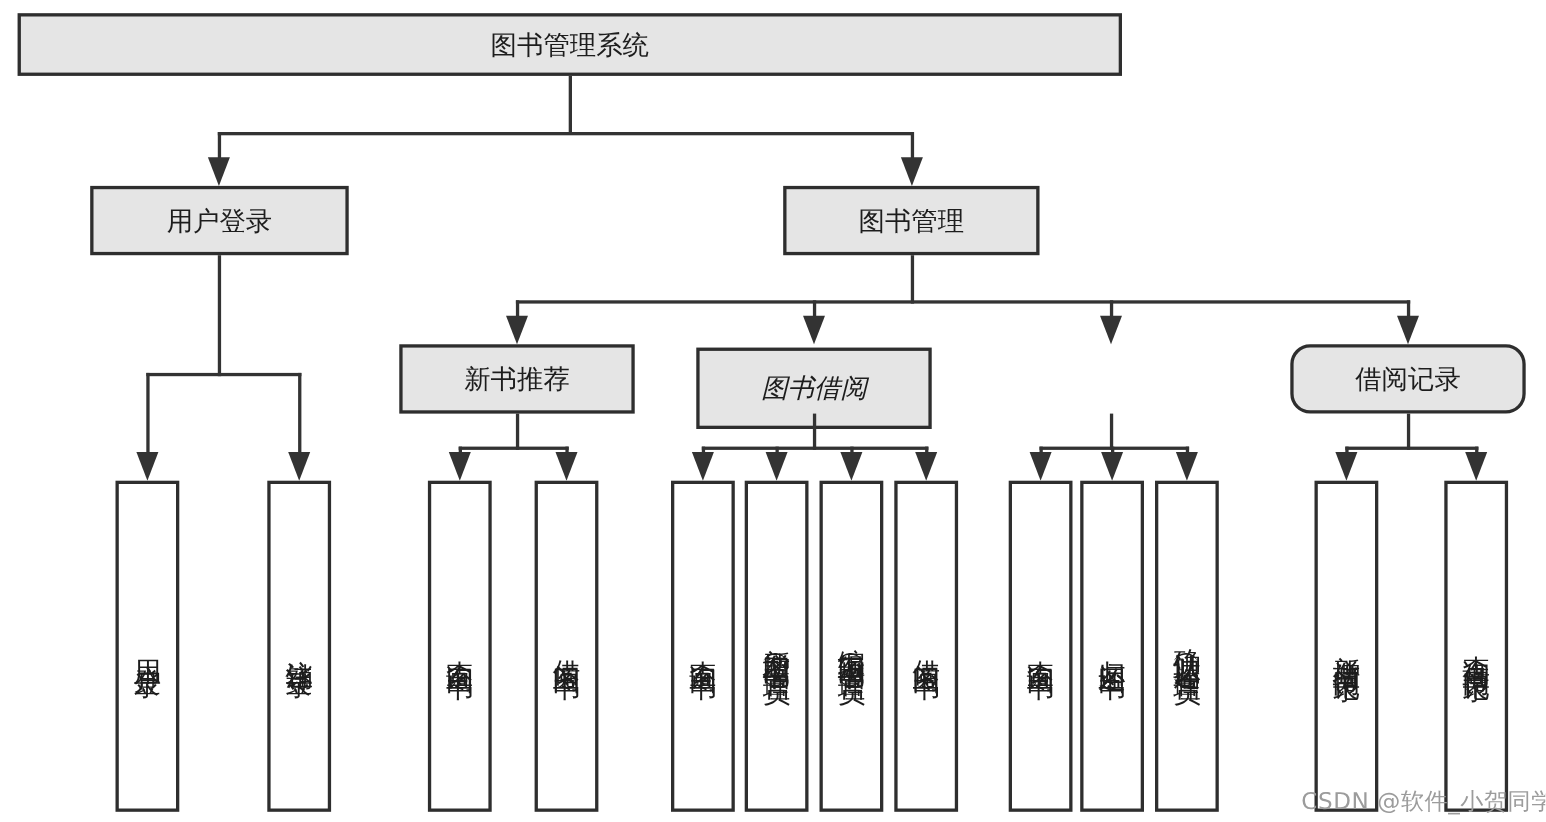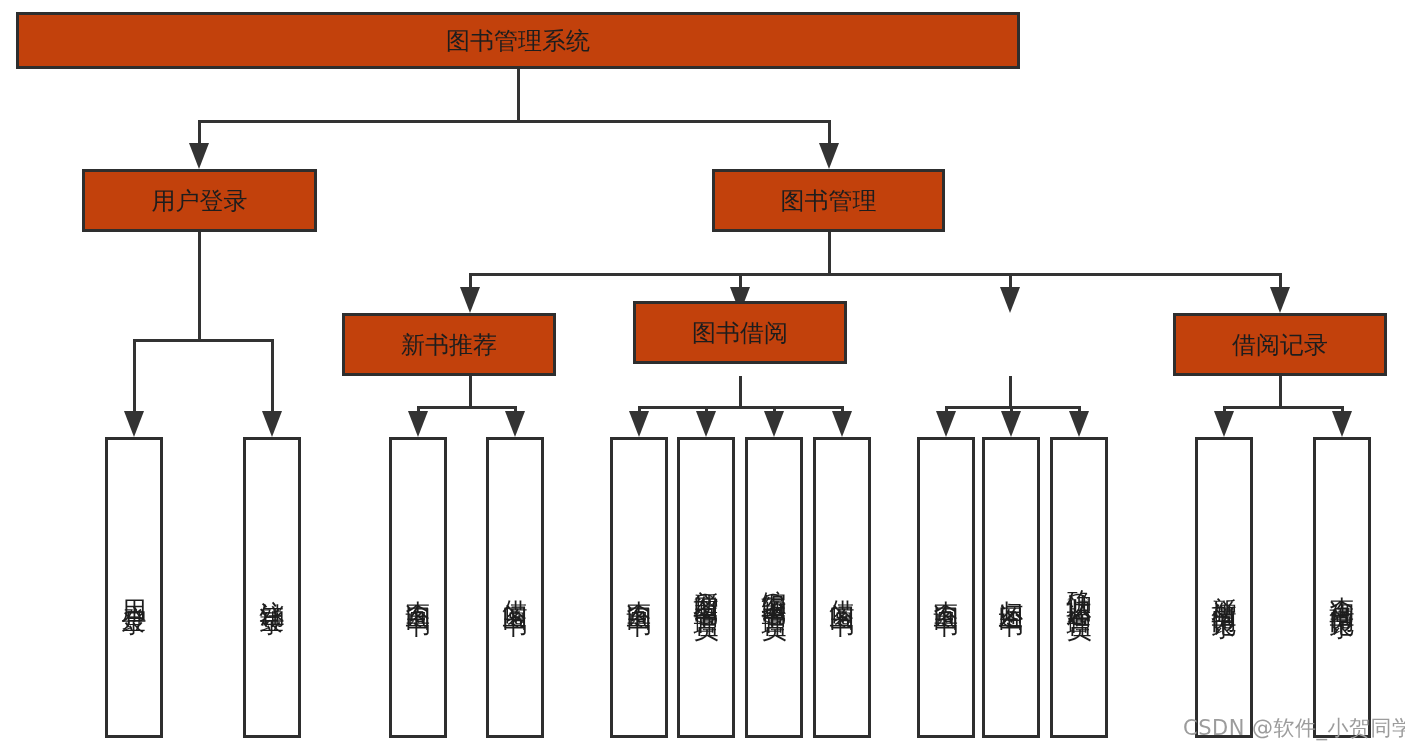--- a/index.html
+++ b/index.html
@@ -16,7 +16,7 @@
     position: absolute;
     box-sizing: border-box;
     border: 3px solid #2e2e2e;
-    background: #c2410c;
+    background: #e5e5e5;
     display: flex;
     align-items: center;
     justify-content: center;

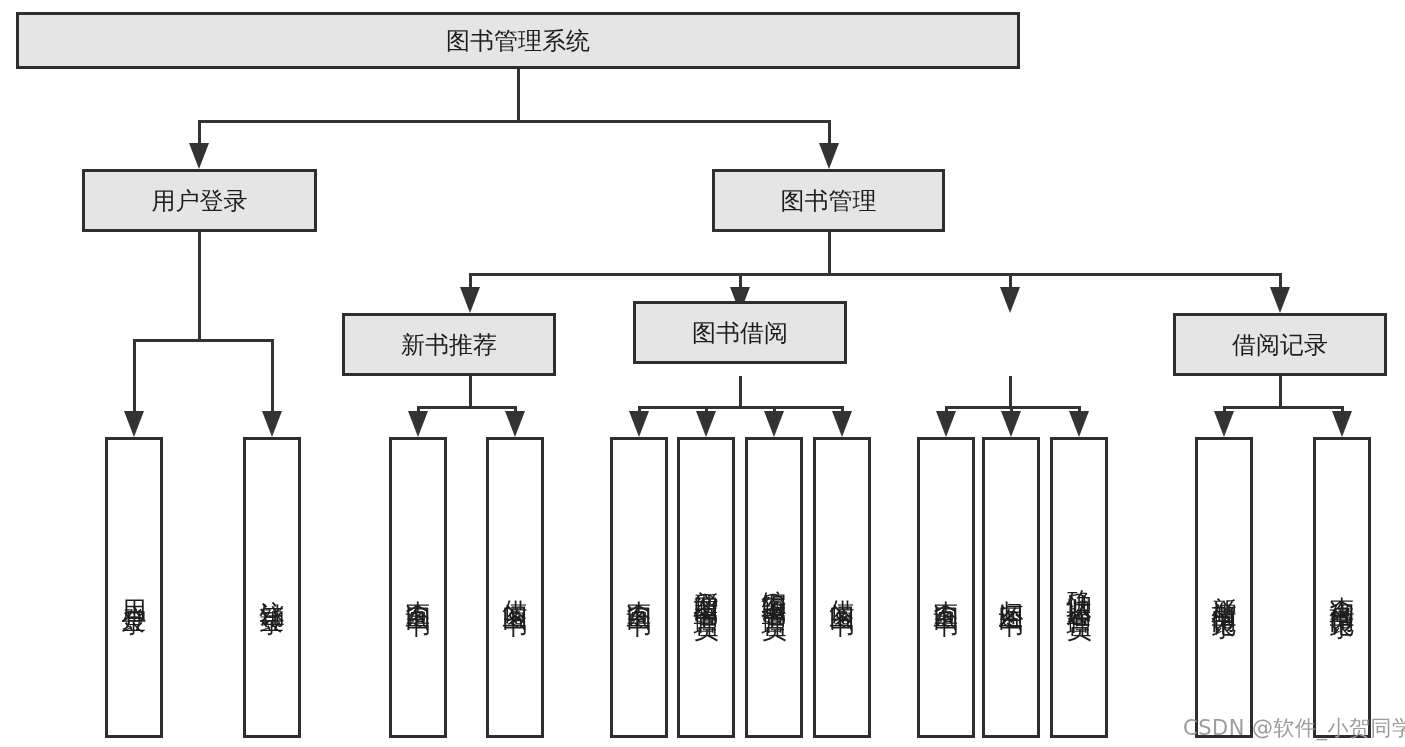--- a/index.html
+++ b/index.html
@@ -107,7 +107,7 @@
   <div class="vline" style="left:1279px; top:273px; height:16px;"></div>
   <div class="ahead" style="left:1270px; top:287px;"></div>
 
-  <div class="node" style="left:342px; top:313px; width:214px; height:63px;">
+  <div class="node" style="left:363px; top:313px; width:214px; height:63px;">
     <span>新书推荐</span>
   </div>
   <div class="node" style="left:633px; top:301px; width:214px; height:63px;">

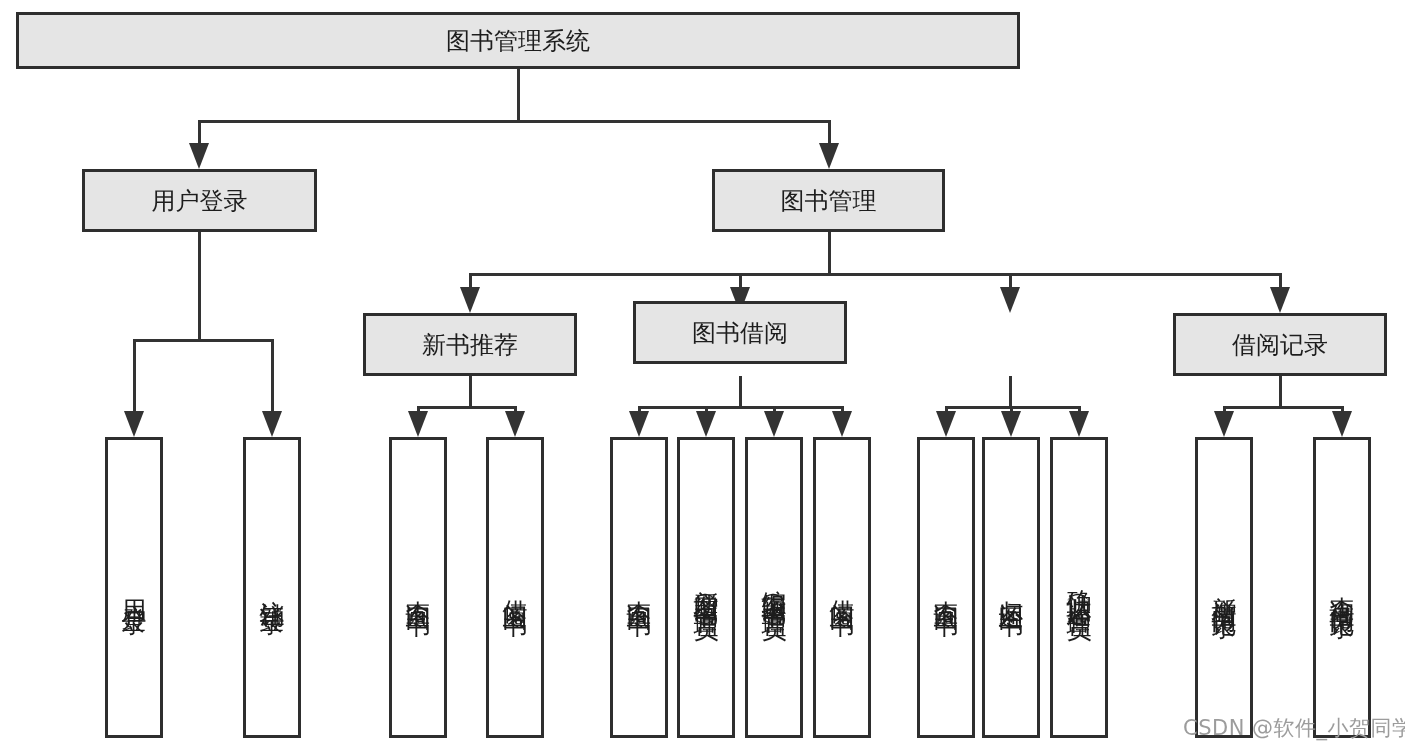--- a/index.html
+++ b/index.html
@@ -110,7 +110,7 @@
   <div class="node" style="left:363px; top:313px; width:214px; height:63px;">
     <span>新书推荐</span>
   </div>
-  <div class="node" style="left:633px; top:301px; width:214px; height:63px;">
+  <div class="node" style="left:633px; top:316px; width:214px; height:74px;font-style:italic;">
     <span>图书借阅</span>
   </div>
   <div class="node" style="left:1173px; top:313px; width:214px; height:63px;">

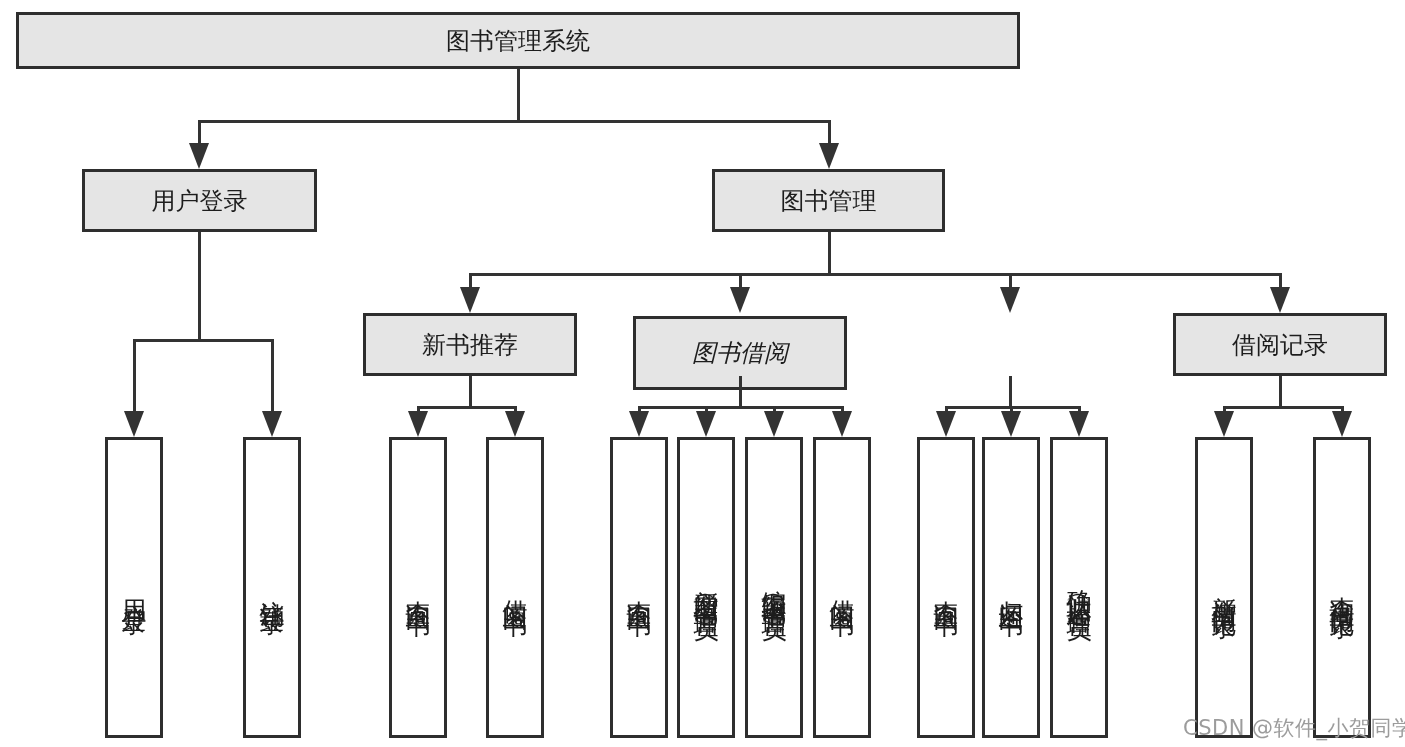--- a/index.html
+++ b/index.html
@@ -113,7 +113,7 @@
   <div class="node" style="left:633px; top:316px; width:214px; height:74px;font-style:italic;">
     <span>图书借阅</span>
   </div>
-  <div class="node" style="left:1173px; top:313px; width:214px; height:63px;">
+  <div class="node" style="left:1173px; top:313px; width:214px; height:63px;border-radius:18px;">
     <span>借阅记录</span>
   </div>
 

